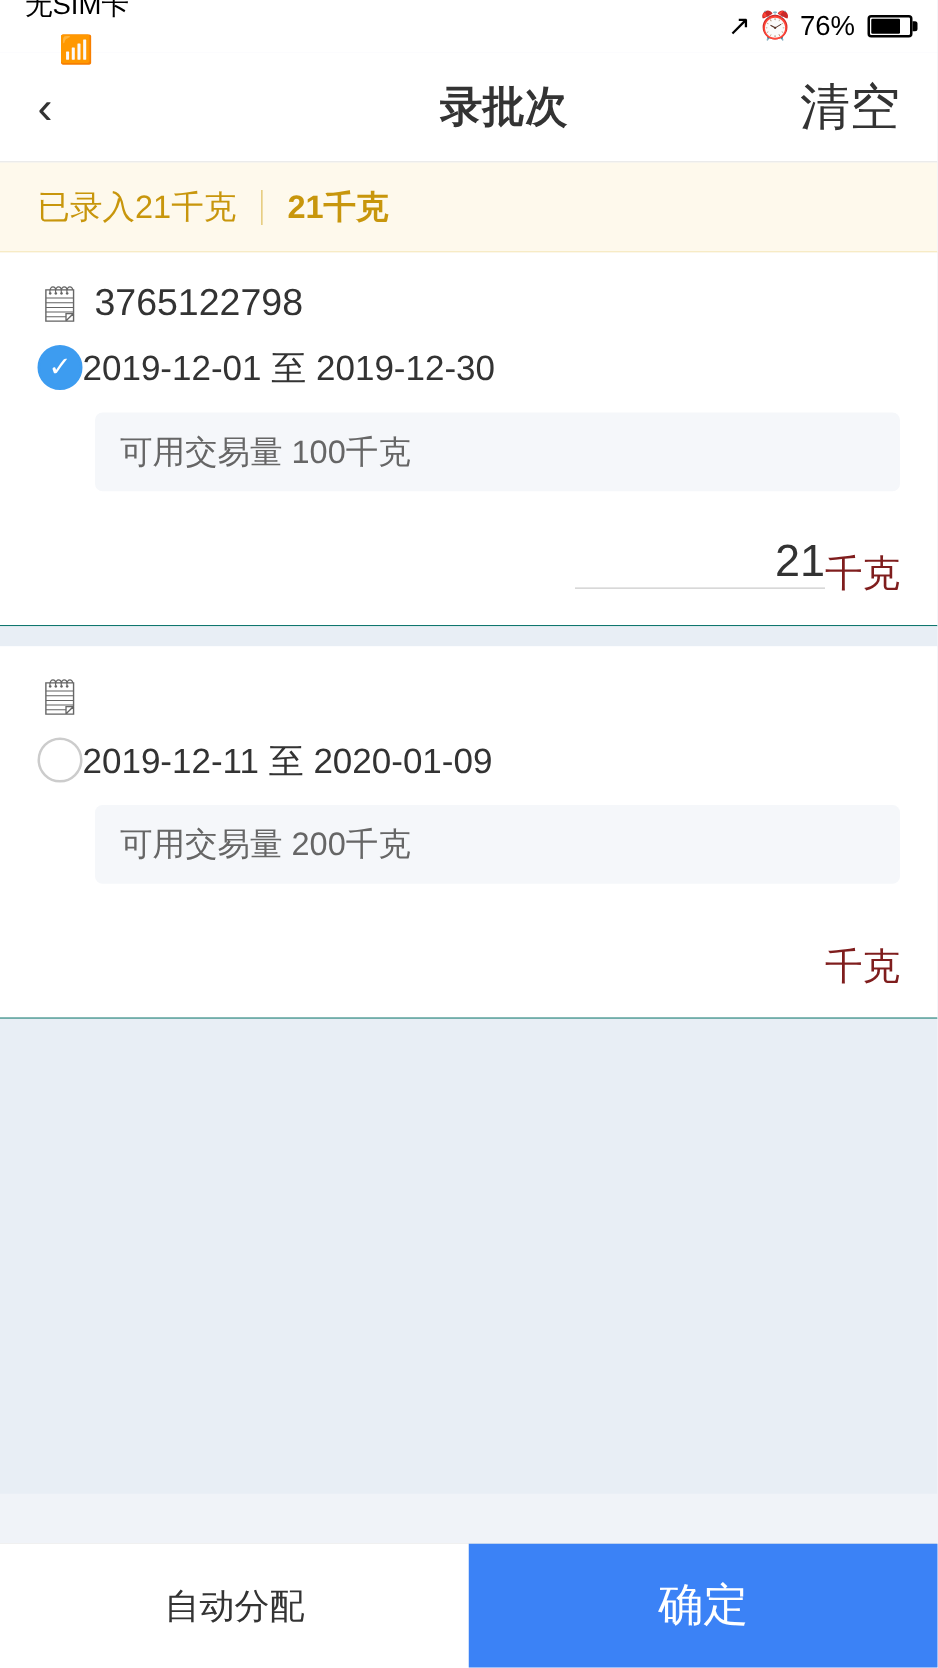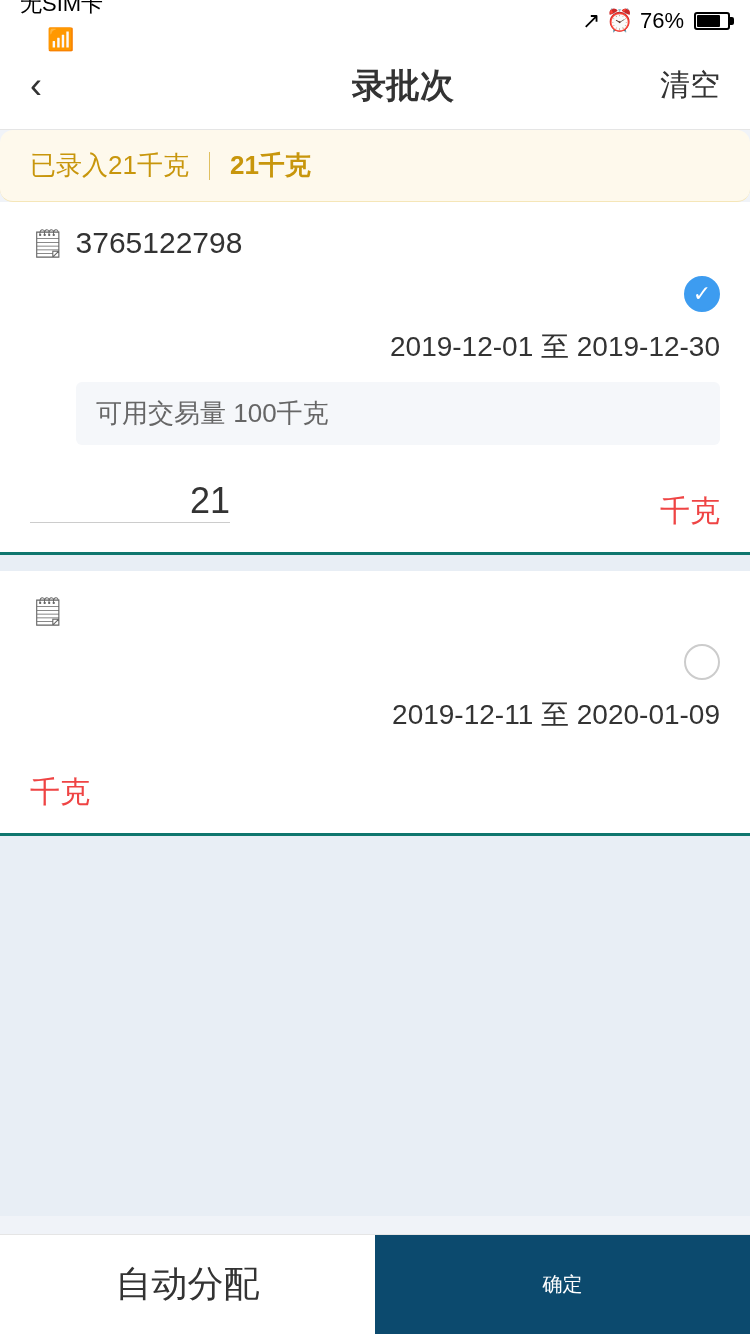--- a/index.html
+++ b/index.html
@@ -101,7 +101,7 @@
       margin-left: 28px;
     }
     .nav-clear {
-      font-size: 30px;
+      font-size: 40px;
       color: #333;
       cursor: pointer;
     }

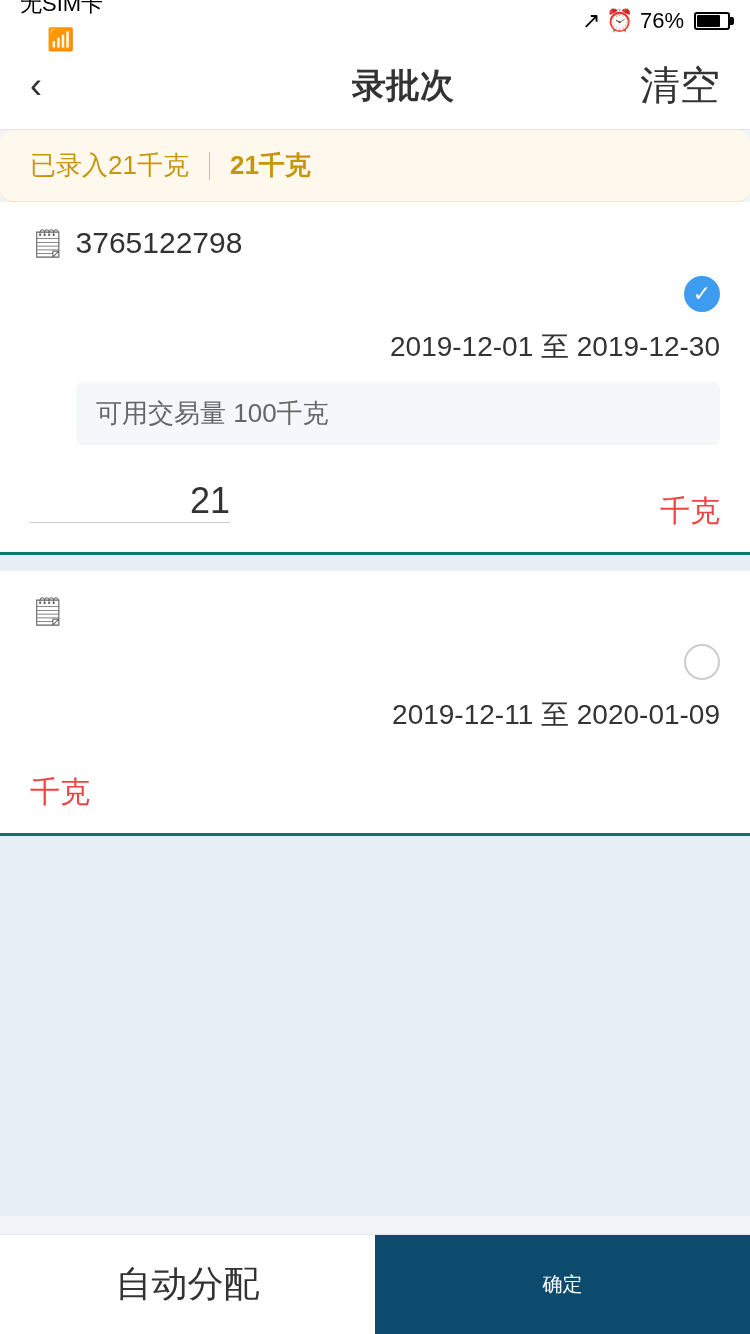--- a/index.html
+++ b/index.html
@@ -114,7 +114,6 @@
       align-items: center;
       gap: 20px;
       border-bottom: 1px solid #f5e6b8;
-      border-radius: 13px;
     }
     .summary-text {
       font-size: 26px;

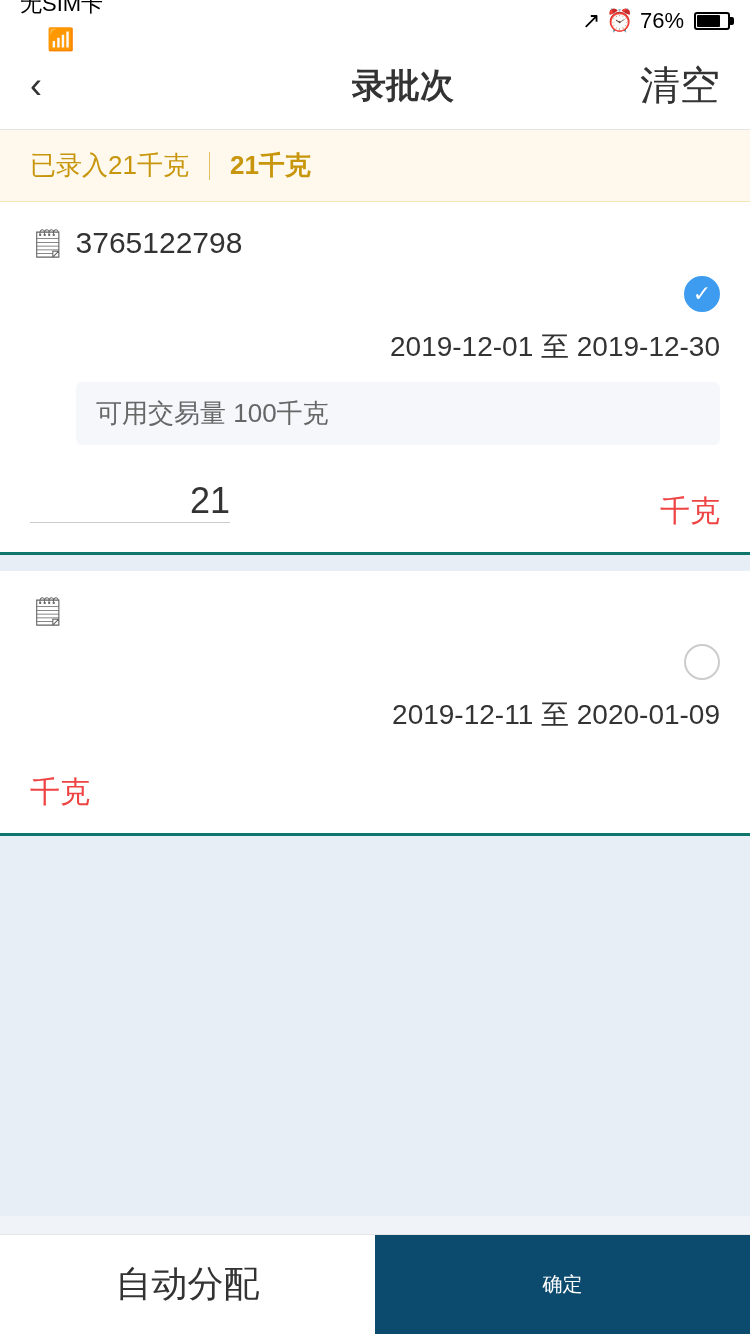--- a/index.html
+++ b/index.html
@@ -154,9 +154,8 @@
     .batch-date-row {
       padding: 8px 30px 8px 30px;
       display: flex;
-      align-items: flex-end;
-      gap: 16px;
-      flex-direction: column;
+      align-items: flex-start;
+      gap: 0;
     }
     .batch-radio {
       width: 36px;

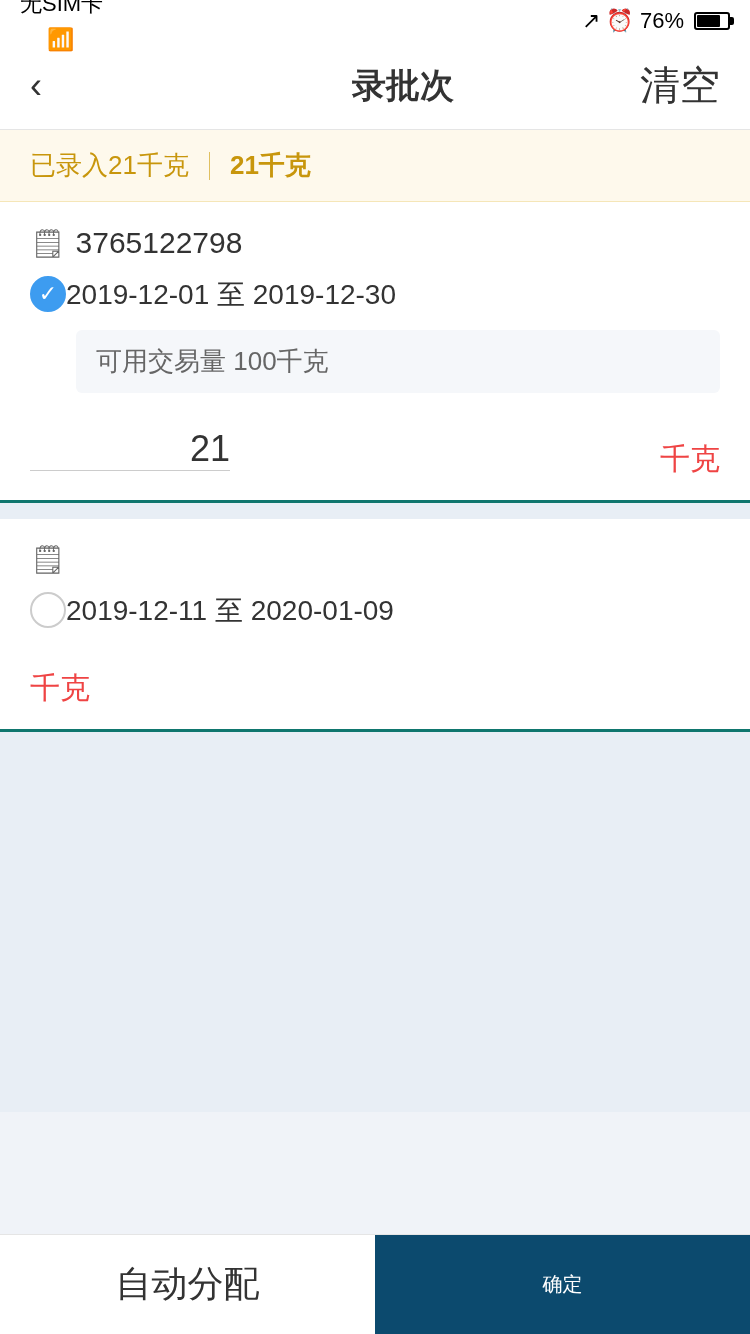--- a/index.html
+++ b/index.html
@@ -194,10 +194,9 @@
     .quantity-row {
       display: flex;
       align-items: center;
-      justify-content: space-between;
+      justify-content: flex-end;
       padding: 10px 30px 20px 30px;
-      gap: 10px;
-      border-bottom: 3px solid #0f766e;
+      border-bottom: 1px solid #0f766e;
     }
     .quantity-input {
       font-size: 36px;

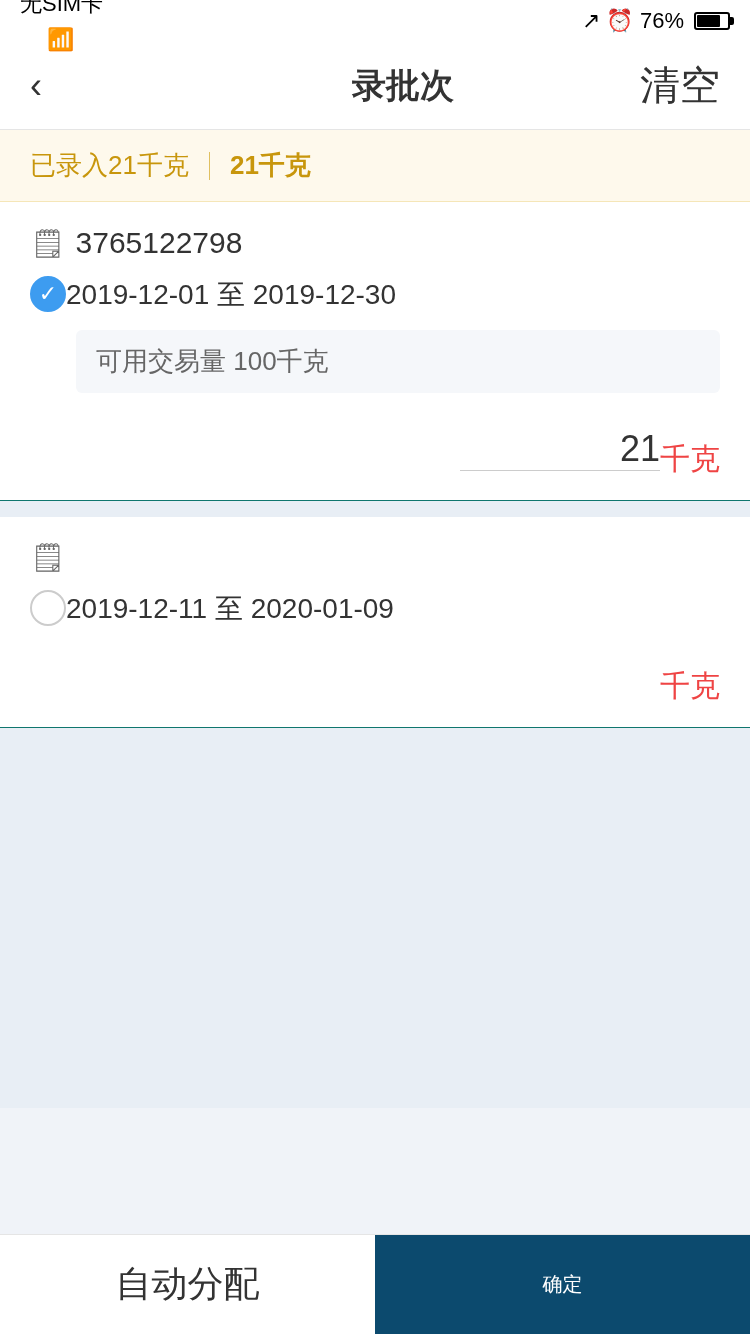--- a/index.html
+++ b/index.html
@@ -215,7 +215,7 @@
     }
     .quantity-unit {
       font-size: 30px;
-      color: #ef4444;
+      color: #7f1d1d;
       margin-top: 20px;
     }
 

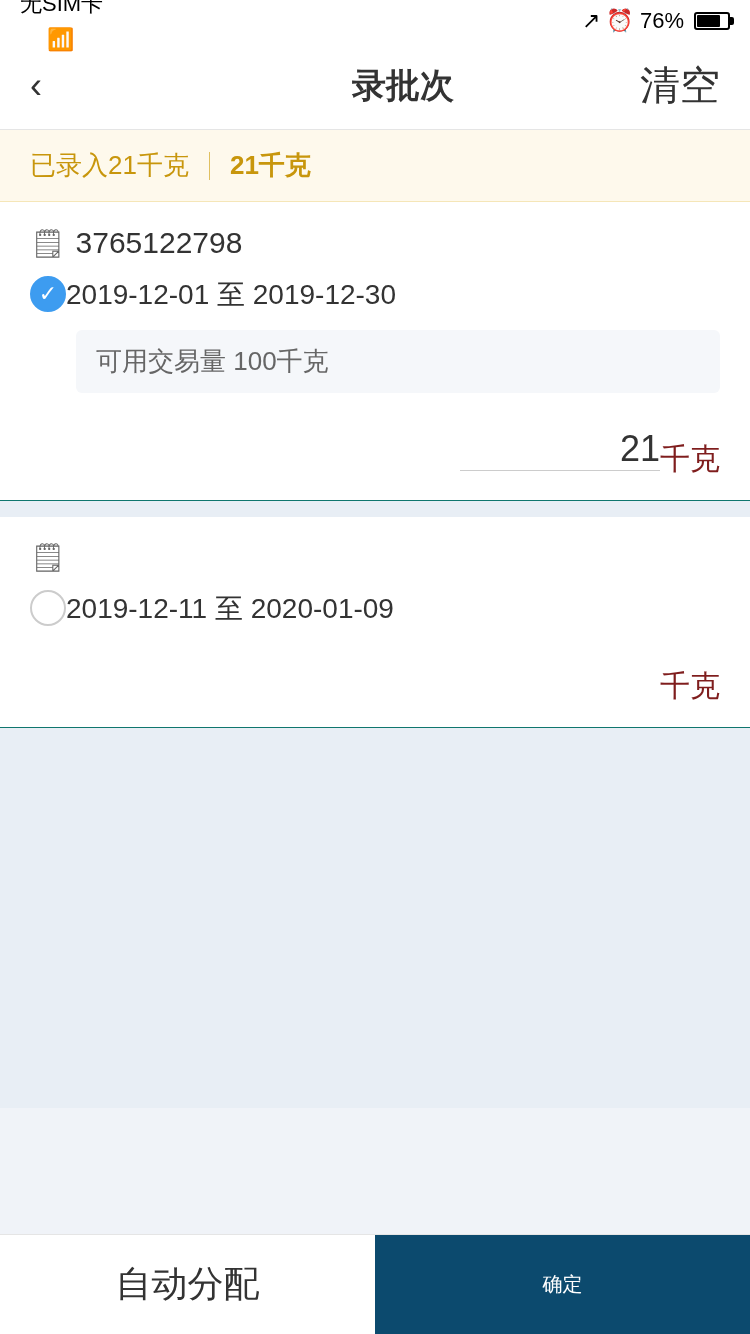--- a/index.html
+++ b/index.html
@@ -322,6 +322,7 @@
     <div class="batch-radio"></div>
     <span class="batch-date">2019-12-11 至 2020-01-09</span>
   </div>
+  <div class="batch-available">可用交易量 200千克</div>
   <div class="quantity-row">
     <span class="quantity-unit">千克</span>
   </div>

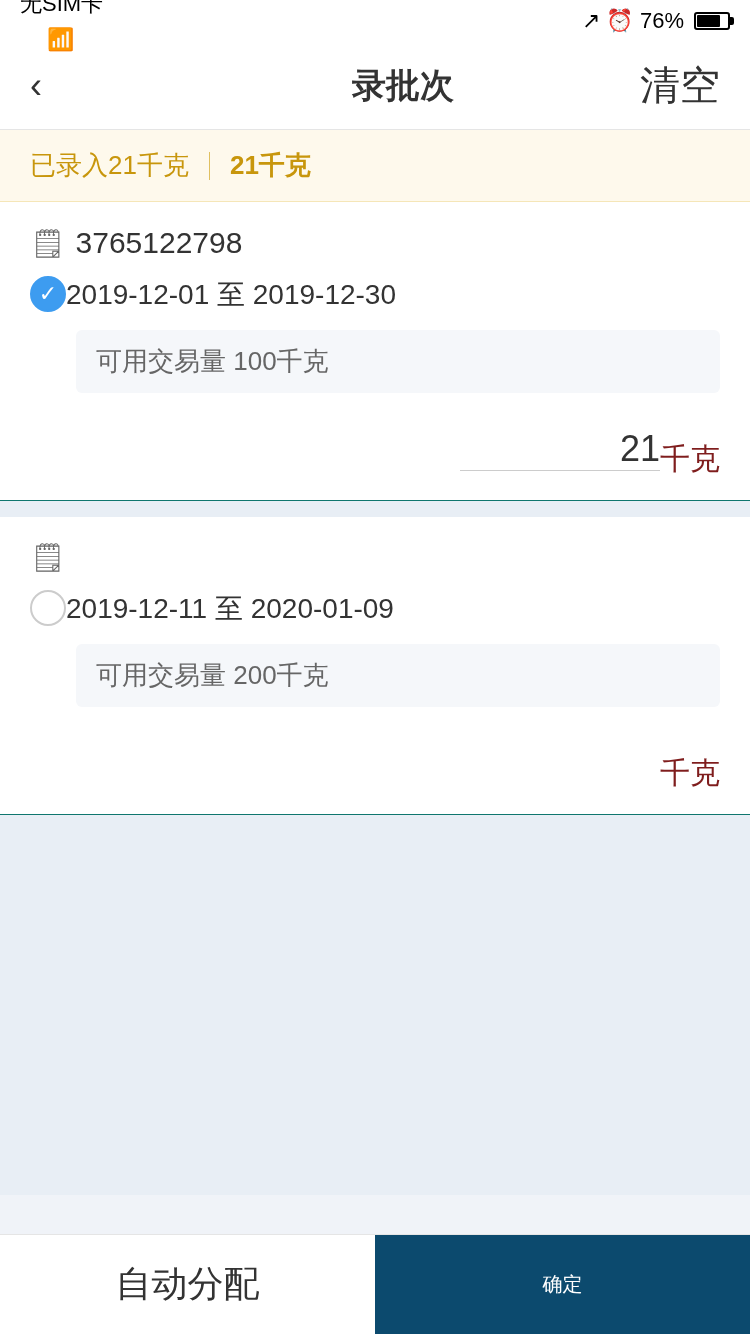--- a/index.html
+++ b/index.html
@@ -248,7 +248,7 @@
       display: flex;
       align-items: center;
       justify-content: center;
-      font-size: 36px;
+      font-size: 28px;
       color: #333;
       background: #fff;
       border: none;

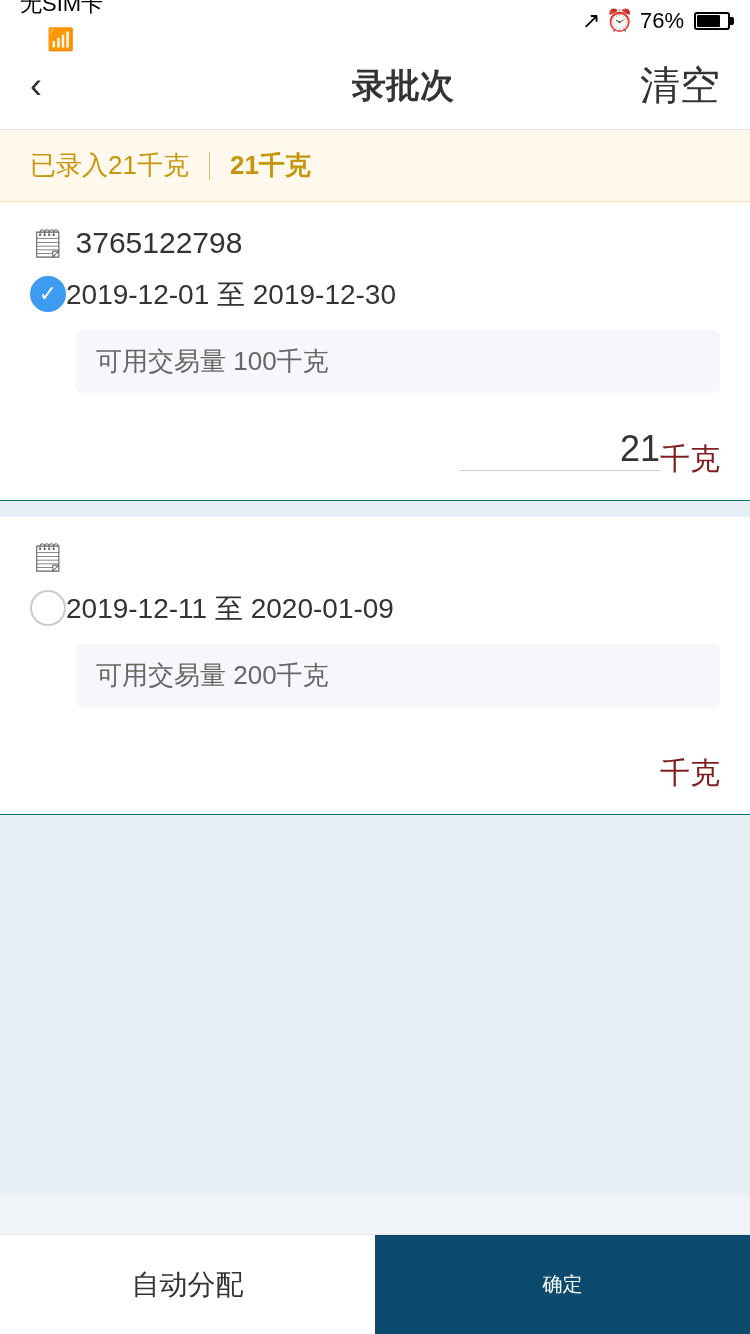--- a/index.html
+++ b/index.html
@@ -259,9 +259,9 @@
       display: flex;
       align-items: center;
       justify-content: center;
-      font-size: 20px;
+      font-size: 36px;
       color: #fff;
-      background: #0c4a6e;
+      background: #3b82f6;
       border: none;
       cursor: pointer;
     }

